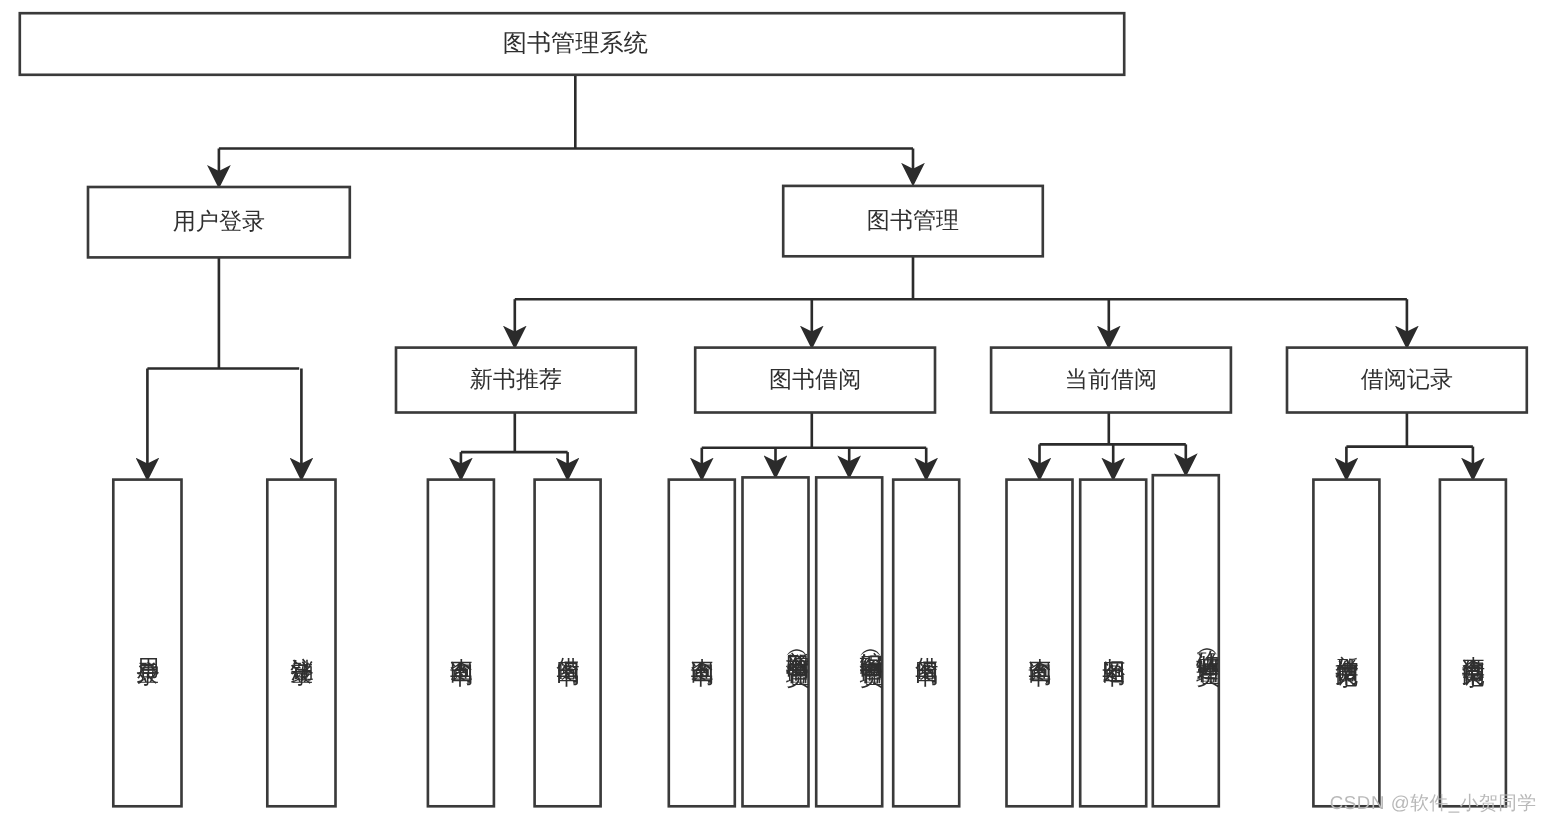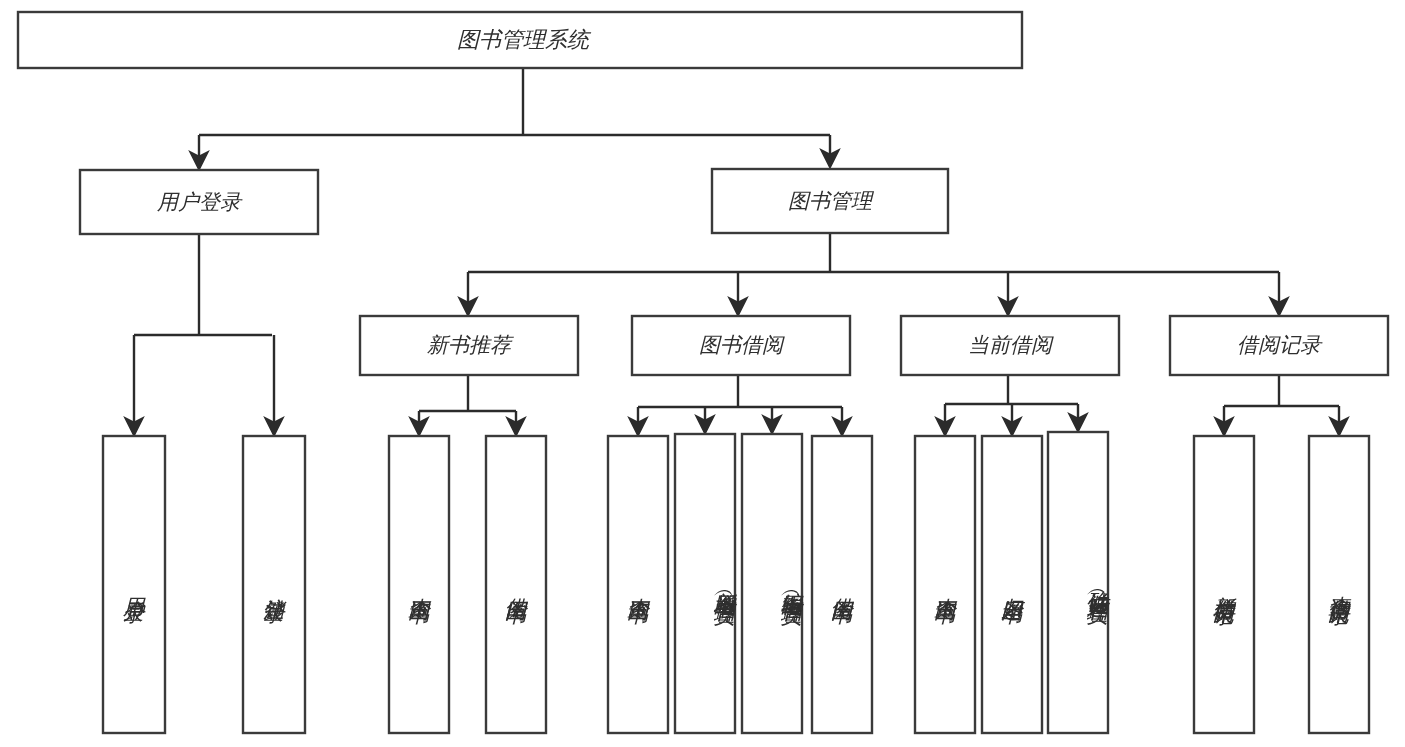--- a/index.html
+++ b/index.html
@@ -18,7 +18,6 @@
     width: 1405px;
     height: 747px;
     background: #ffffff;
-    font-style: italic;
   }
   svg#flow {
     position: absolute;

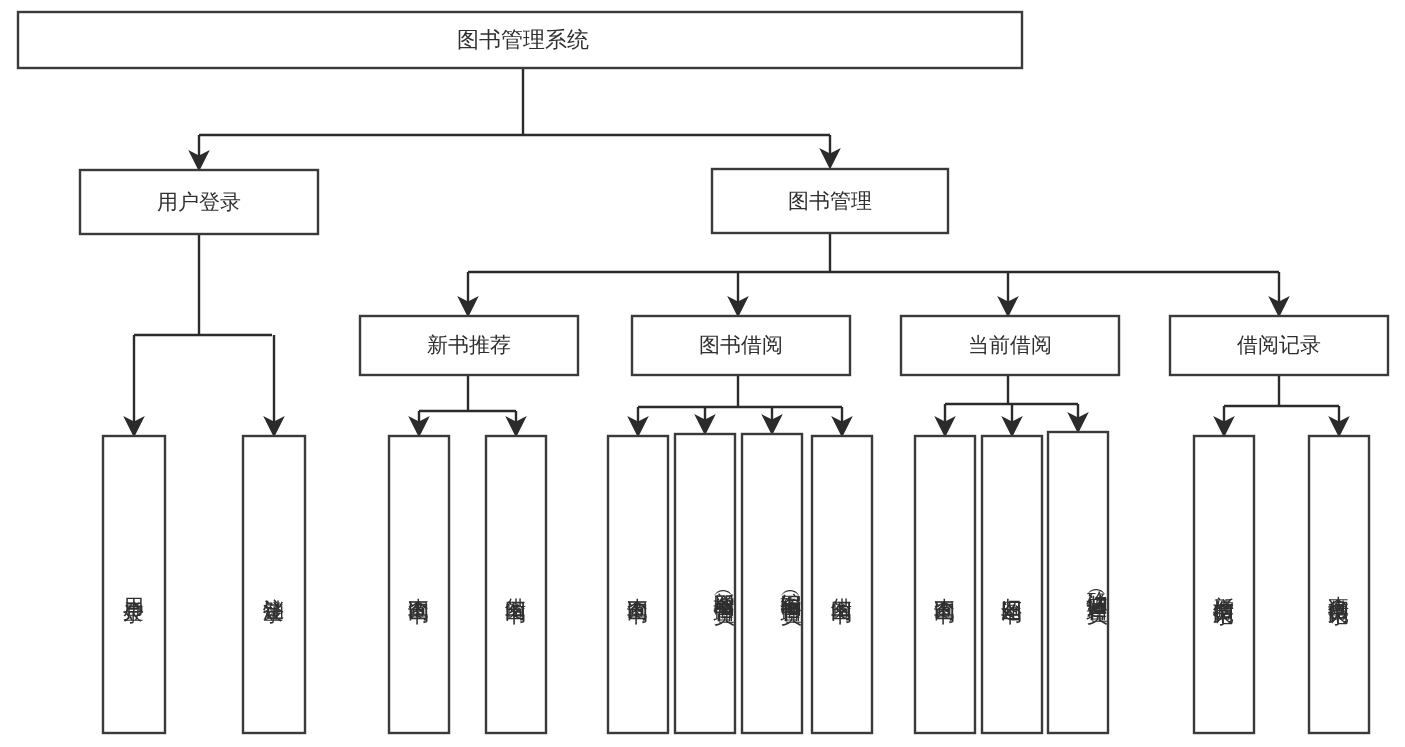--- a/index.html
+++ b/index.html
@@ -213,6 +213,7 @@
   <div class="leaf-text" style="left:1194px; top:436px; width:60px; height:297px;">新增借阅记录</div>
   <div class="leaf-text" style="left:1309px; top:436px; width:60px; height:297px;">查询借阅记录</div>
 
+  <div class="watermark">CSDN @软件_小贺同学</div>
 </div>
 
 </body></html>

